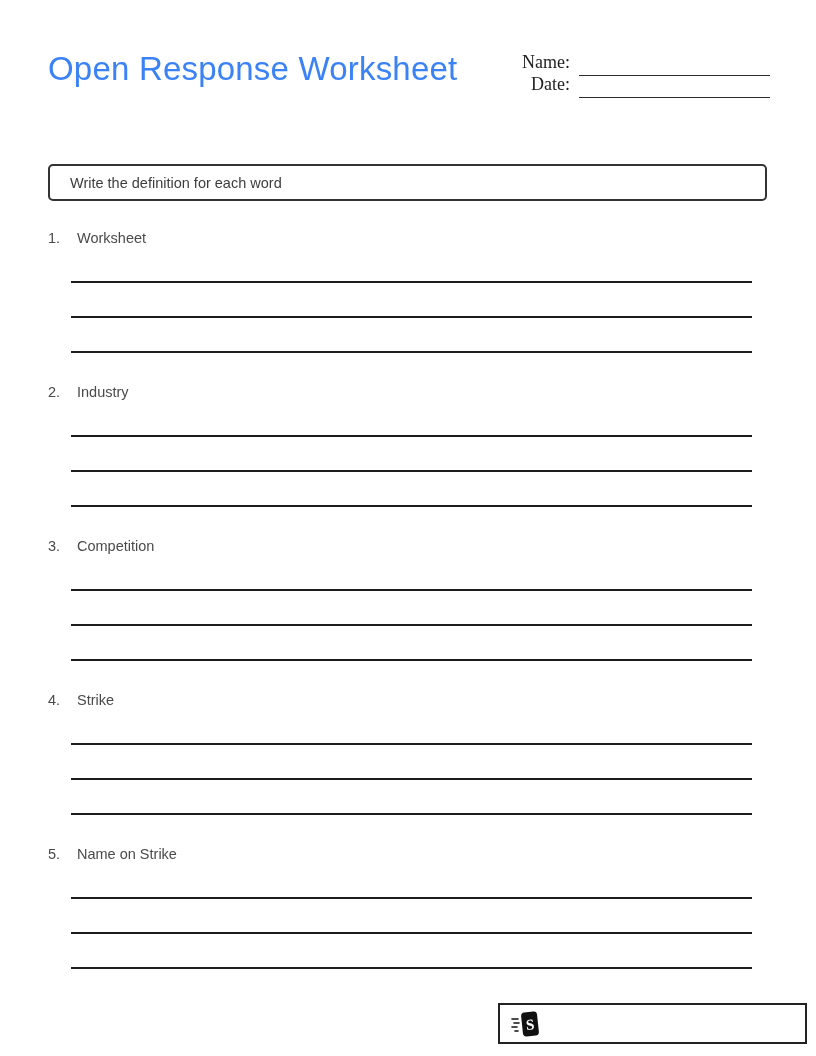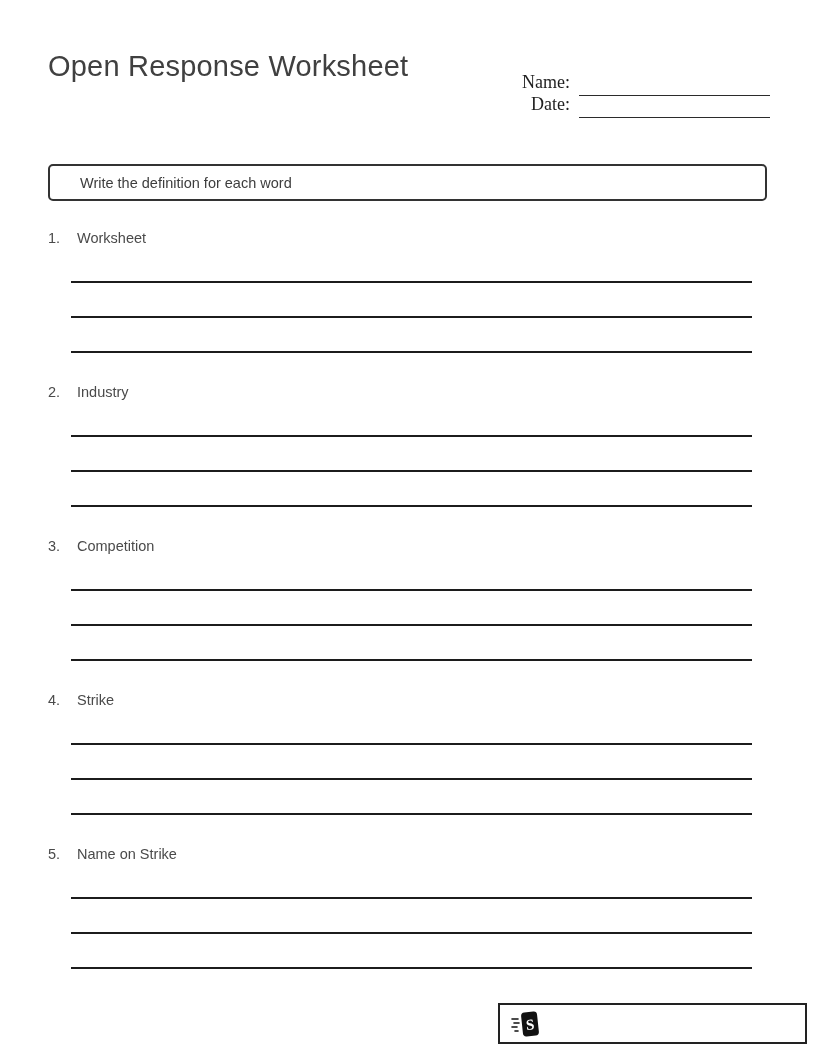--- a/index.html
+++ b/index.html
@@ -18,9 +18,9 @@
     position: absolute;
     left: 48px;
     top: 50px;
-    font-size: 29px;
+    font-size: 33px;
     font-weight: 400;
-    color: #404040;
+    color: #3b82f6;
     letter-spacing: 0.2px;
   }
   .namedate {

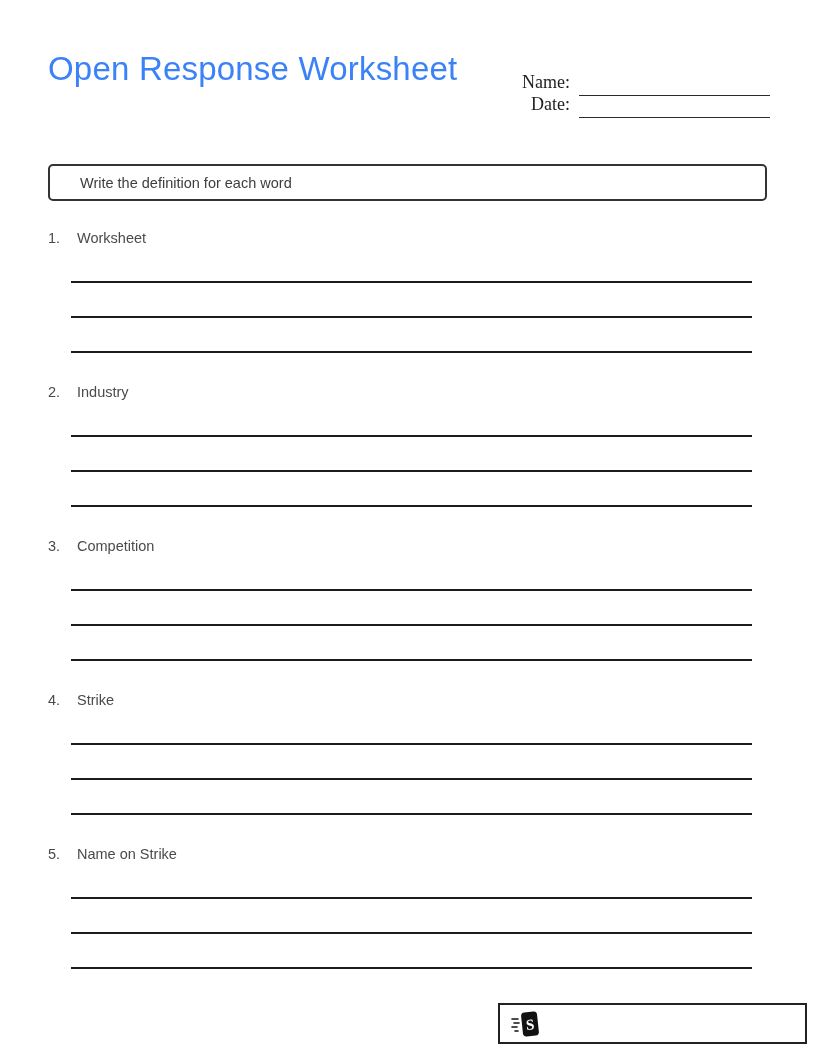--- a/index.html
+++ b/index.html
@@ -29,7 +29,7 @@
     top: 52px;
     width: 270px;
   }
-  .nd-row { position: absolute; left: 0; width: 270px; height: 30px; margin-top: 20px; }
+  .nd-row { position: absolute; left: 0; width: 270px; height: 30px; }
   .nd-row.name { top: 0; }
   .nd-row.date { top: 22px; }
   .nd-label {

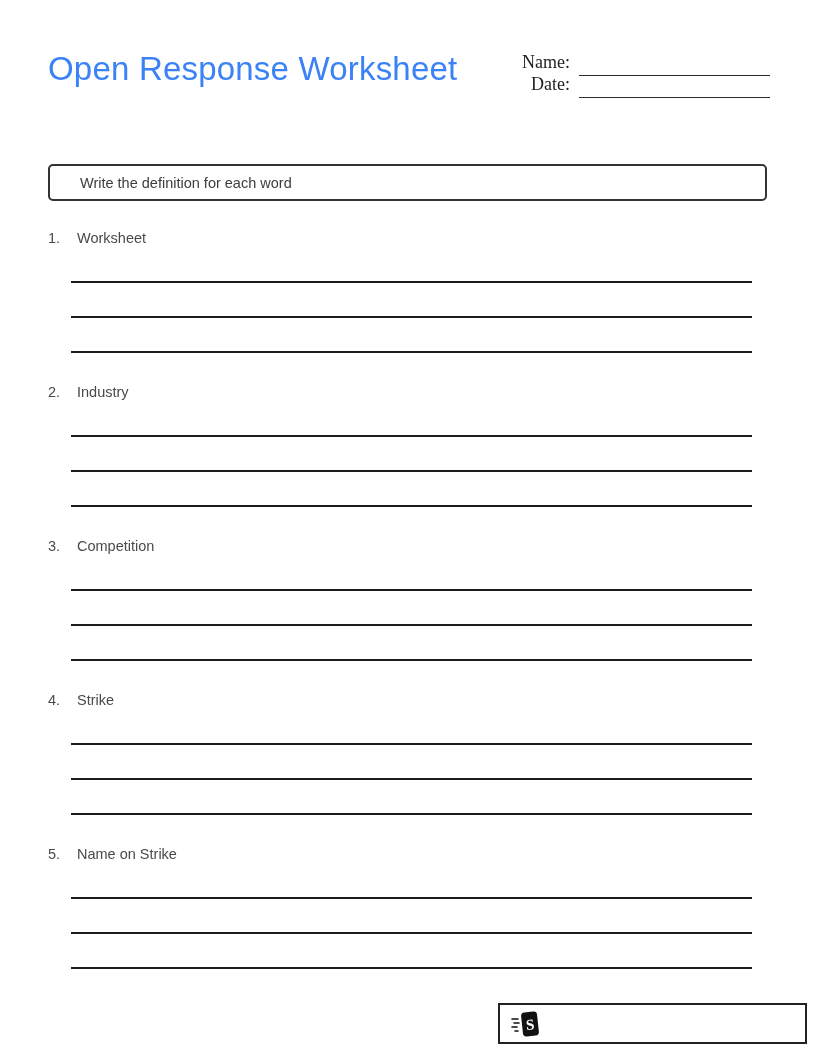--- a/index.html
+++ b/index.html
@@ -61,7 +61,7 @@
     border-radius: 5px;
     display: flex;
     align-items: center;
-    padding-left: 30px;
+    padding-left: 20px;
     font-size: 14.5px;
     color: #3d3d3d;
   }

